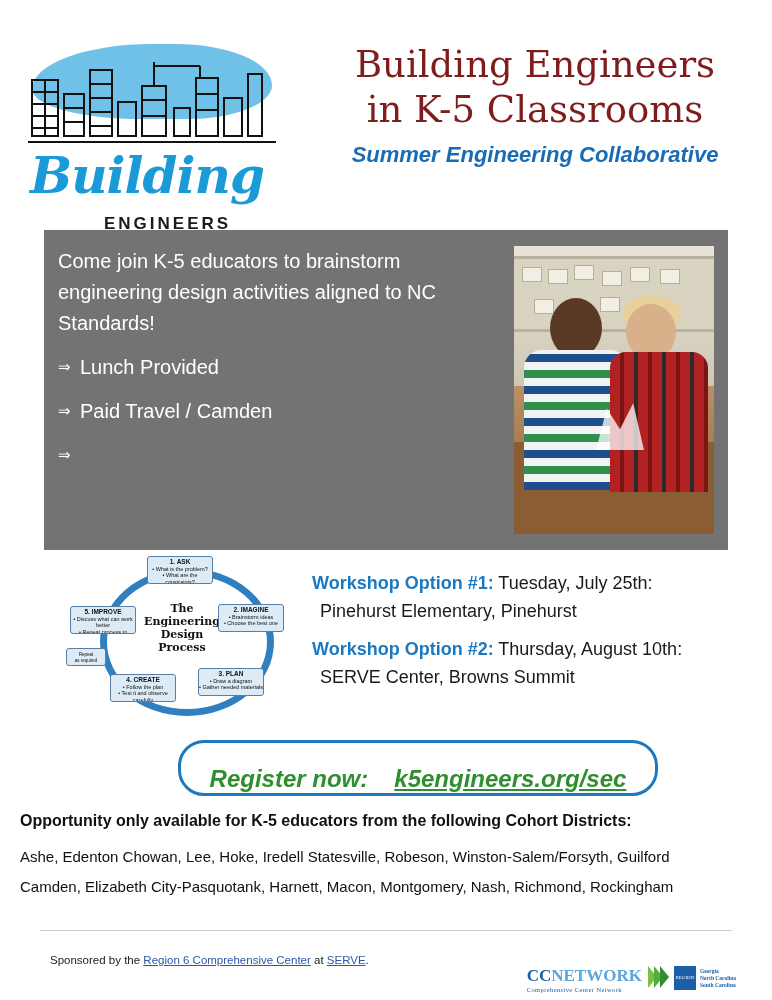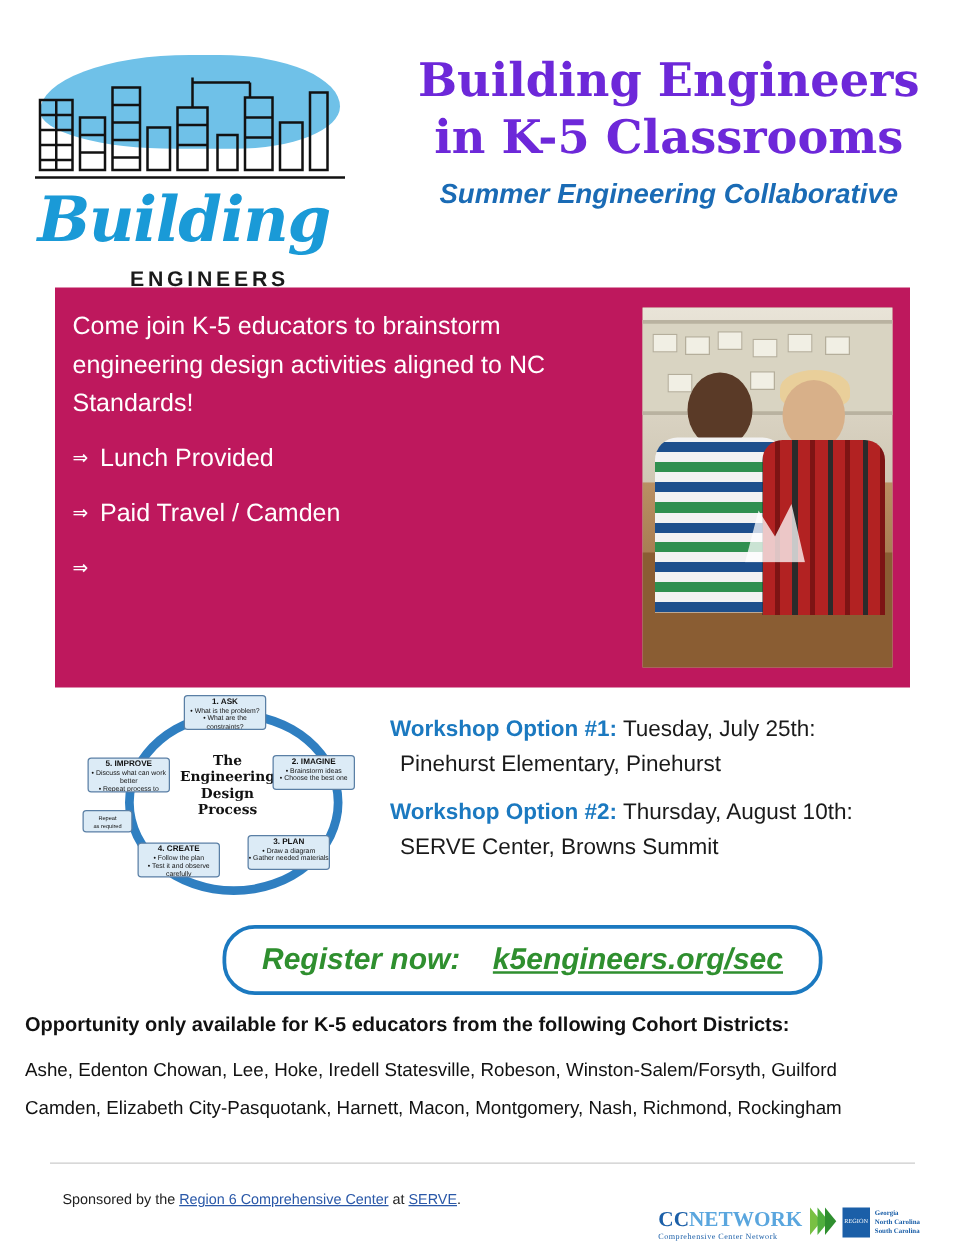--- a/index.html
+++ b/index.html
@@ -78,8 +78,8 @@
     font-family: "DejaVu Serif", serif;
     font-size: 37px;
     line-height: 45px;
-    font-weight: bold;
-    color: #6d28d9;
+    font-weight: normal;
+    color: #7f1d1d;
     letter-spacing: 0px;
   }
   .title-sub {

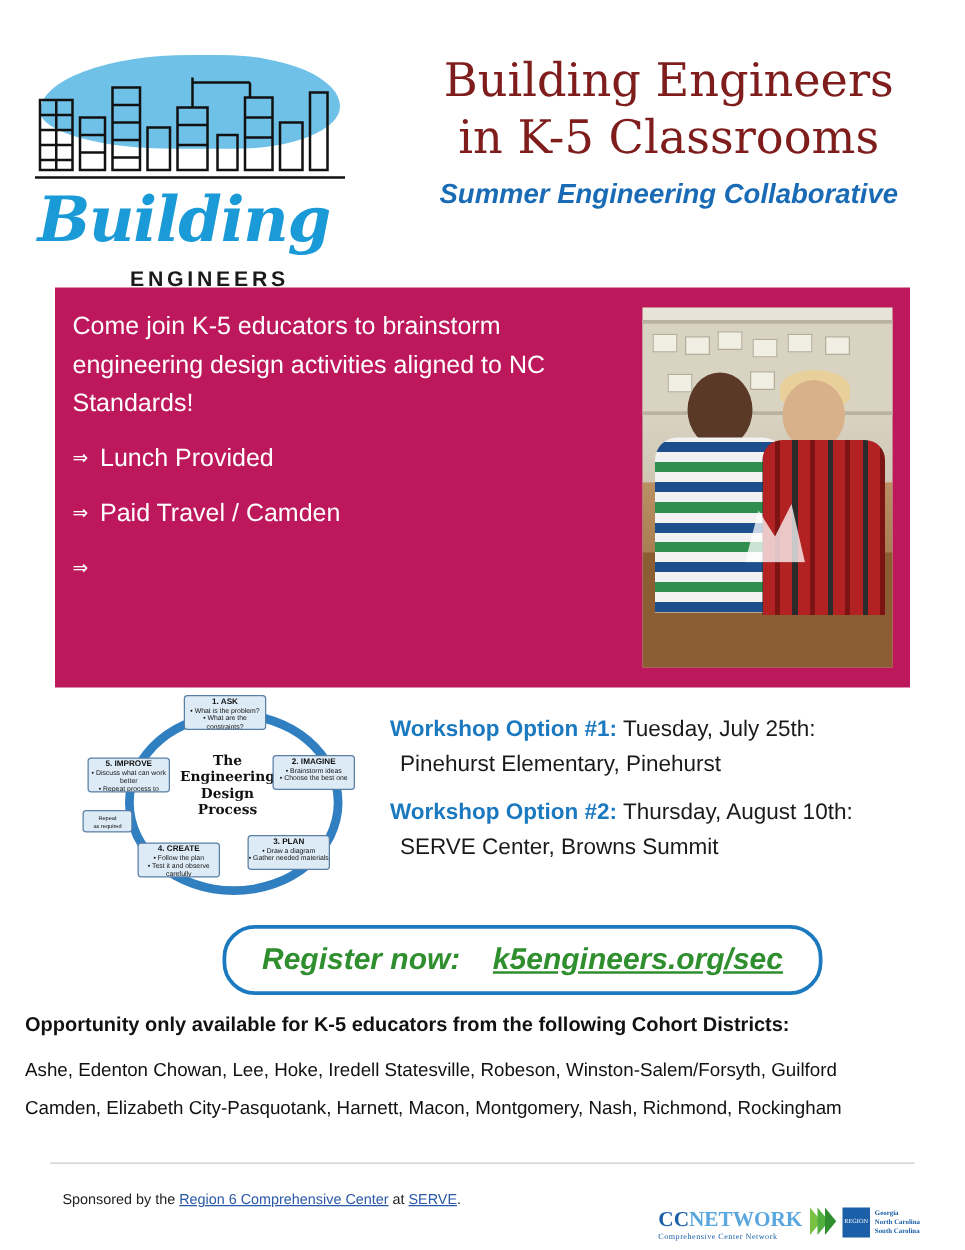--- a/index.html
+++ b/index.html
@@ -96,7 +96,7 @@
     left: 44px; top: 230px;
     width: 684px;
     height: 320px;
-    background: #be185d;
+    background: #737373;
   }
   .panel-text {
     position: absolute;

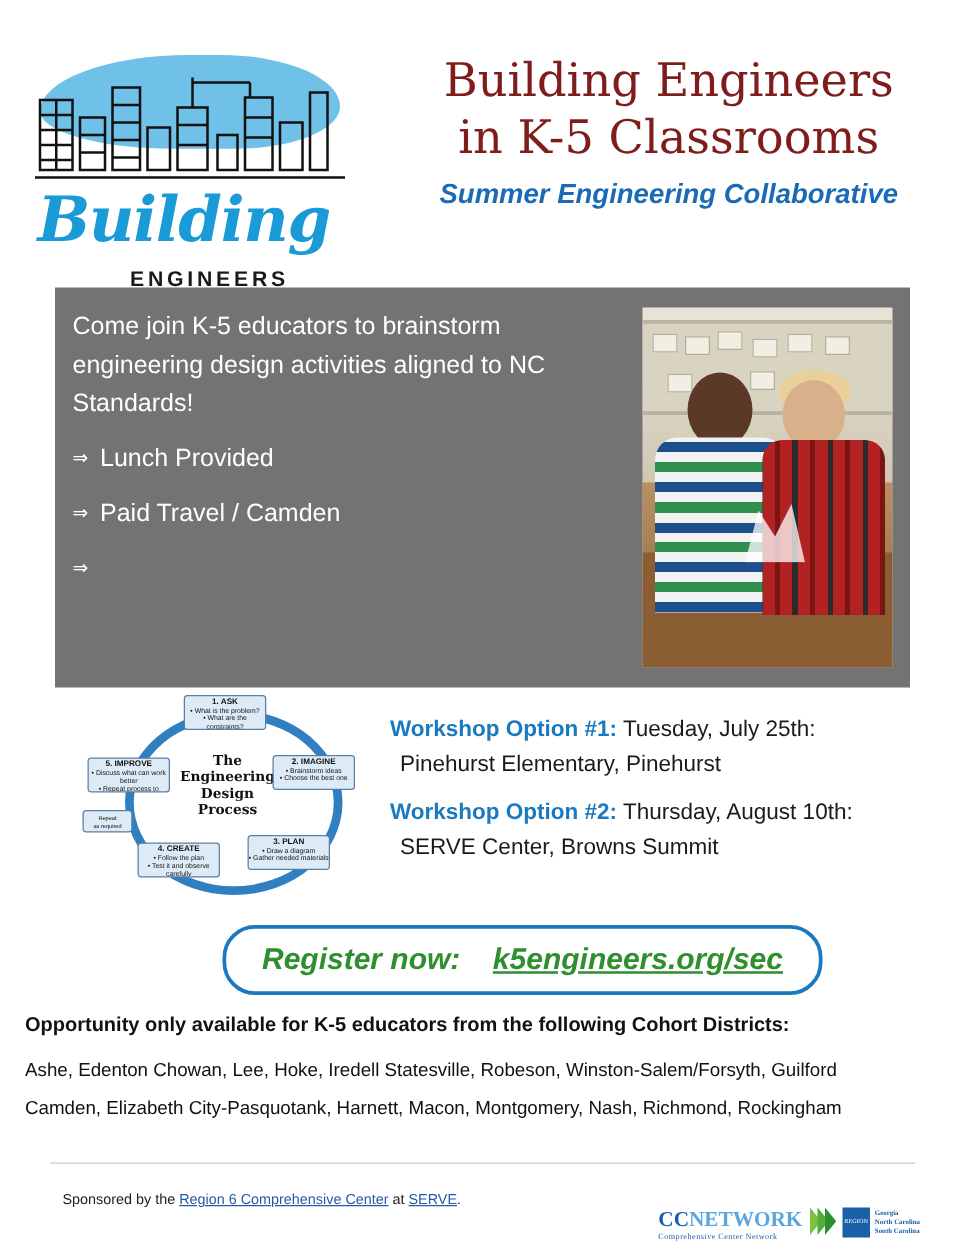--- a/index.html
+++ b/index.html
@@ -305,7 +305,7 @@
     border: 3px solid #1b79c0;
     border-radius: 26px;
     display: flex;
-    align-items: center;
+    align-items: flex-end;
     justify-content: center;
     background: #ffffff;
     gap: 18px;

